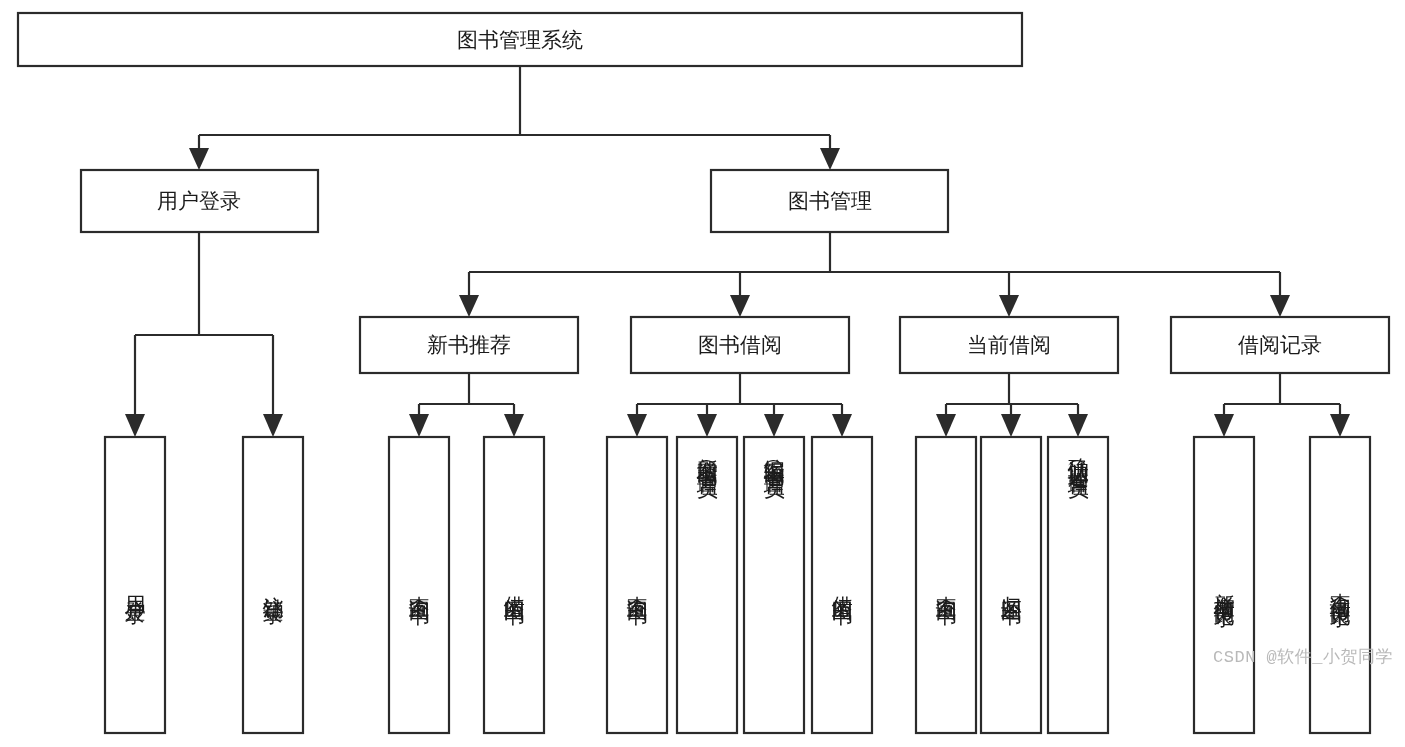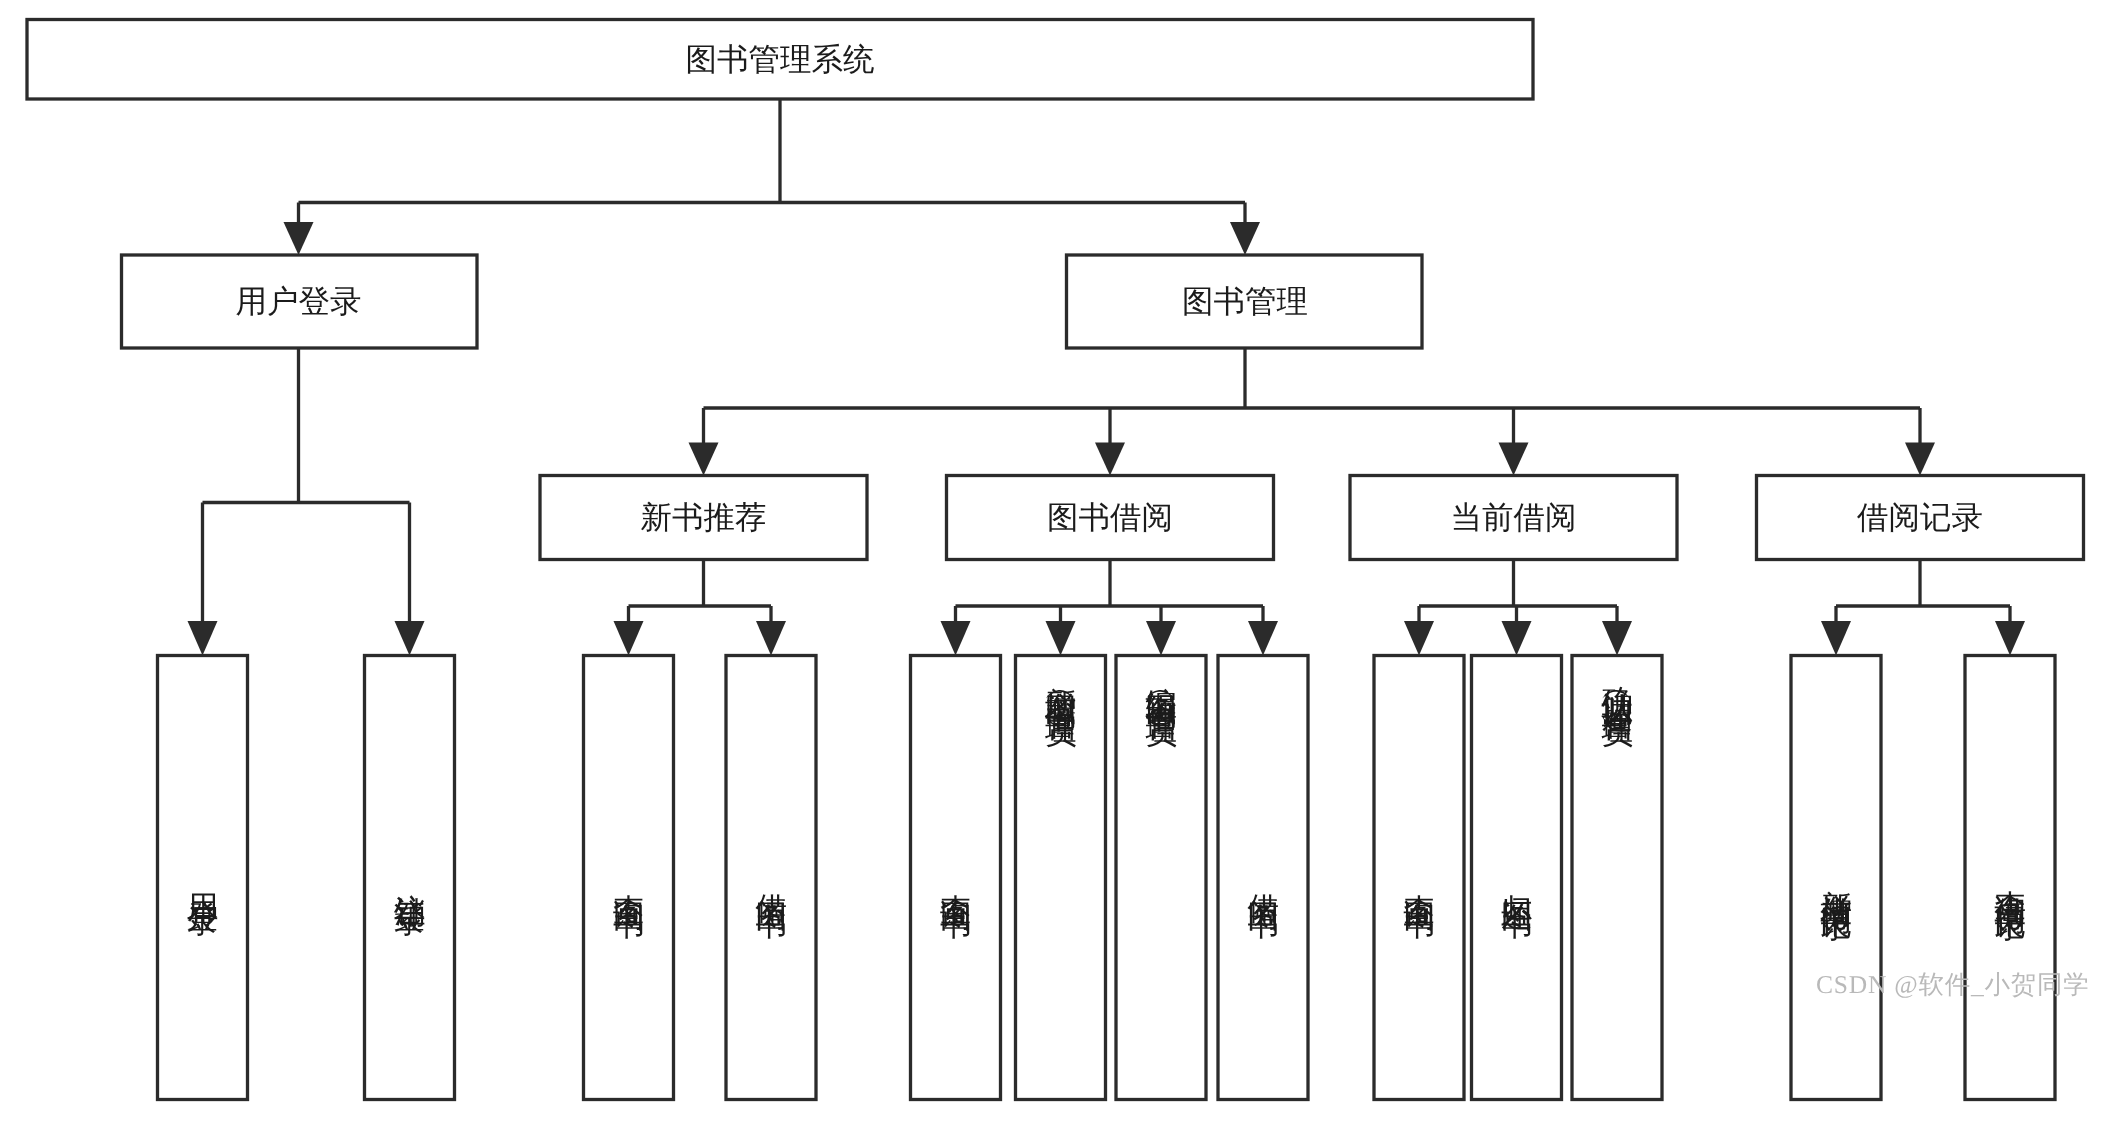--- a/index.html
+++ b/index.html
@@ -71,7 +71,7 @@
     position: absolute;
     right: 12px;
     bottom: 6px;
-    font-family: Liberation Serif, serif;
+    font-family: Liberation Mono, monospace;
     font-size: 17px;
     color: #b9b9b9;
     letter-spacing: 0.5px;

